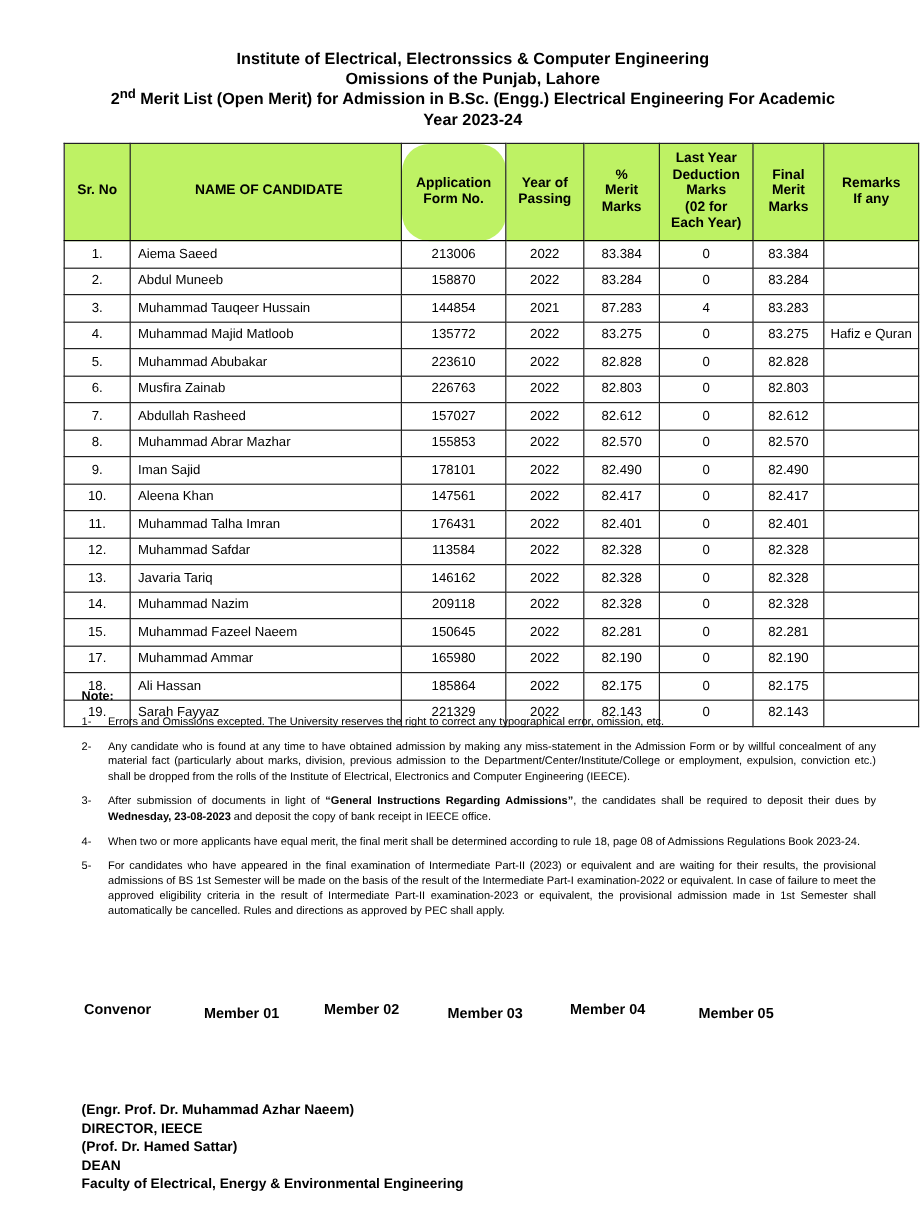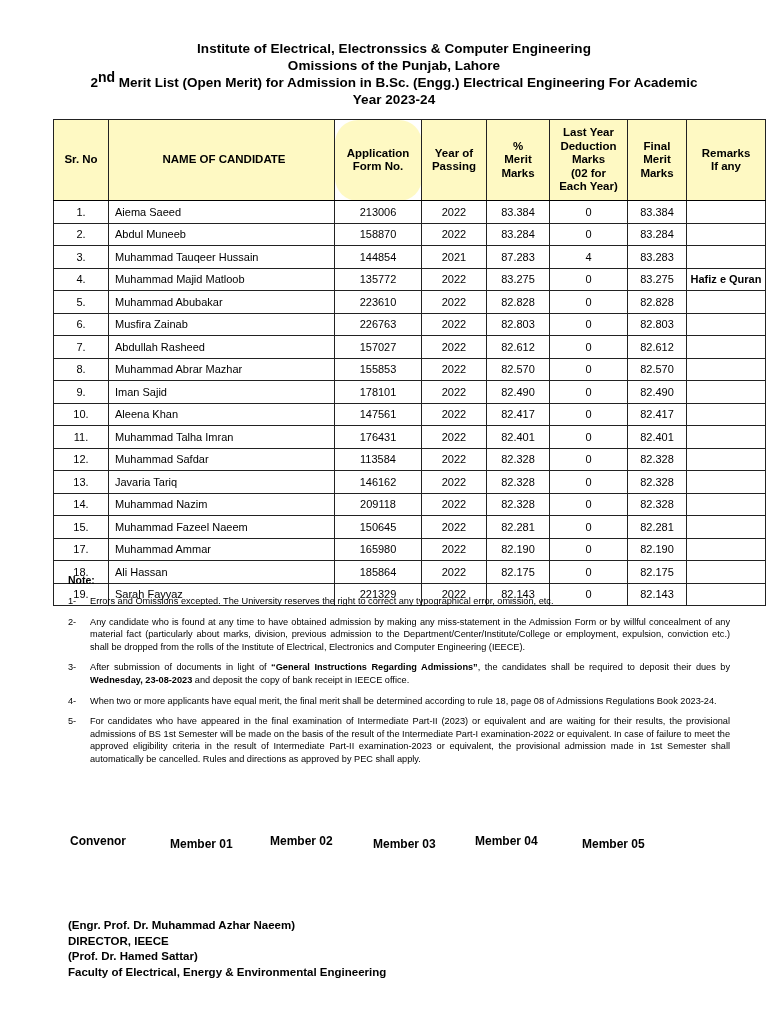--- a/index.html
+++ b/index.html
@@ -43,7 +43,7 @@
     padding: 0 4px;
   }
   sup {
-    font-size: 14px;
+    font-size: 11px;
     vertical-align: super;
     line-height: 0;
   }

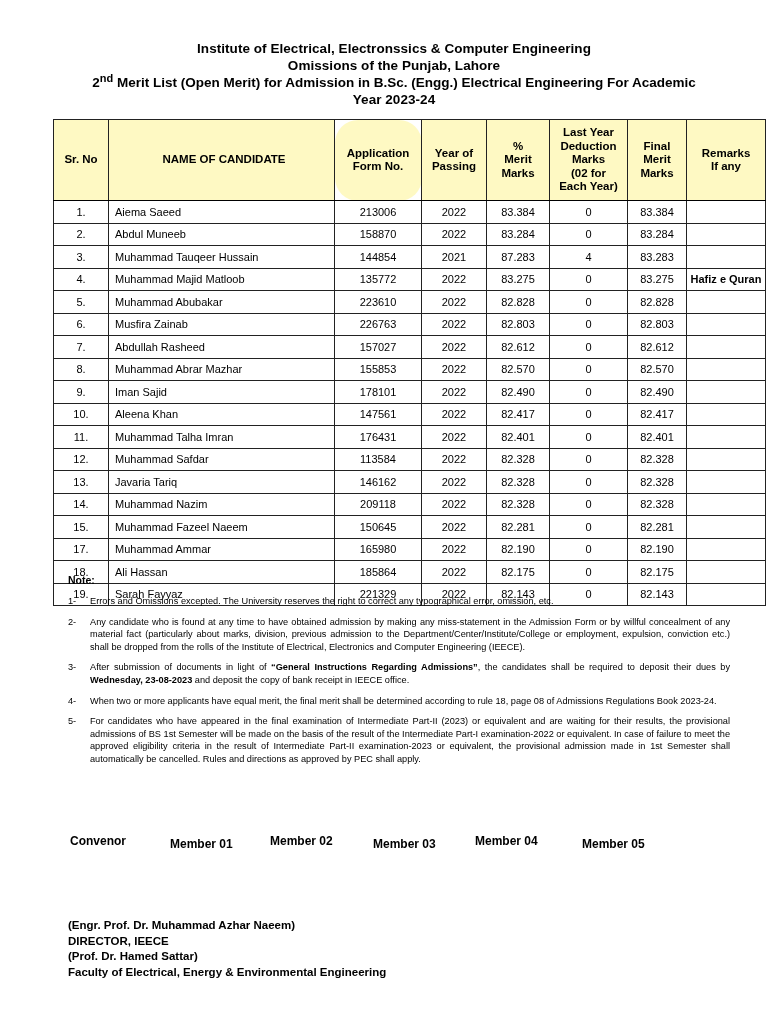--- a/index.html
+++ b/index.html
@@ -68,7 +68,7 @@
     padding: 0;
   }
   table.merit thead th {
-    background: #fef9c3;
+    background: #bef264;
     font-weight: bold;
     text-align: center;
     font-size: 11.5px;

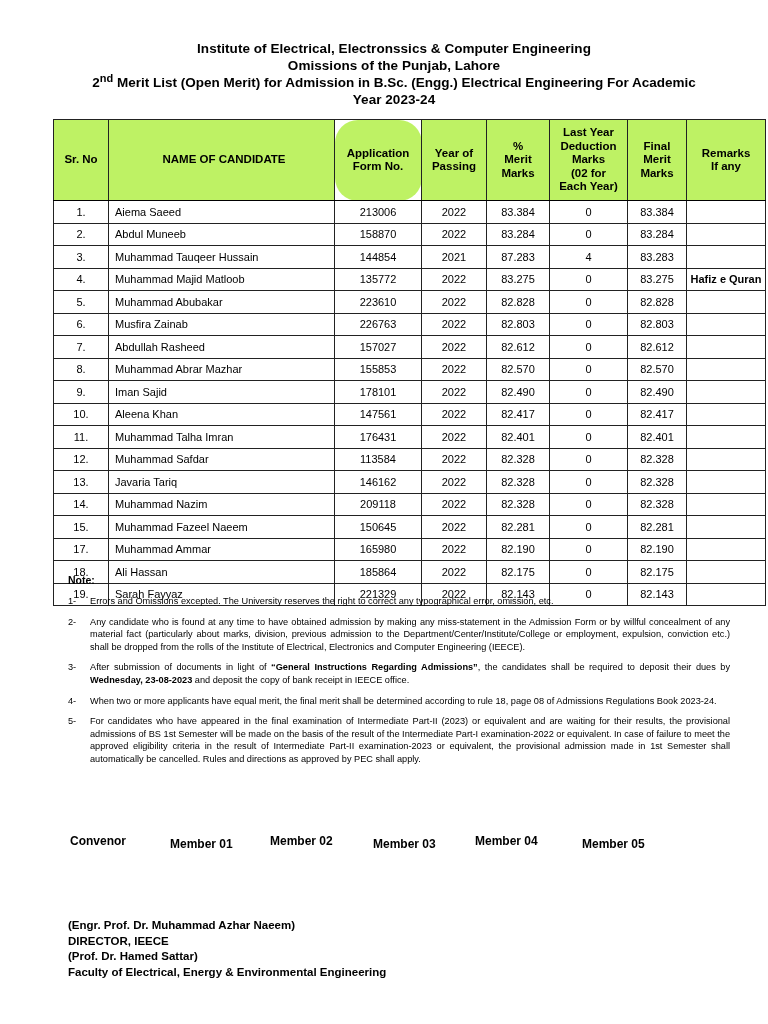--- a/index.html
+++ b/index.html
@@ -89,7 +89,7 @@
   .c-pct    { width: 60px;  text-align: center; font-size: 11.5px; }
   .c-ded    { width: 75px;  text-align: center; font-size: 11.5px; }
   .c-final  { width: 56px;  text-align: center; font-size: 11.5px; }
-  .c-rem    { width: 76px;  text-align: center; font-size: 8.5px; font-weight: bold; }
+  .c-rem    { width: 76px;  text-align: center; font-size: 8.5px; }
 
   
   .notes {

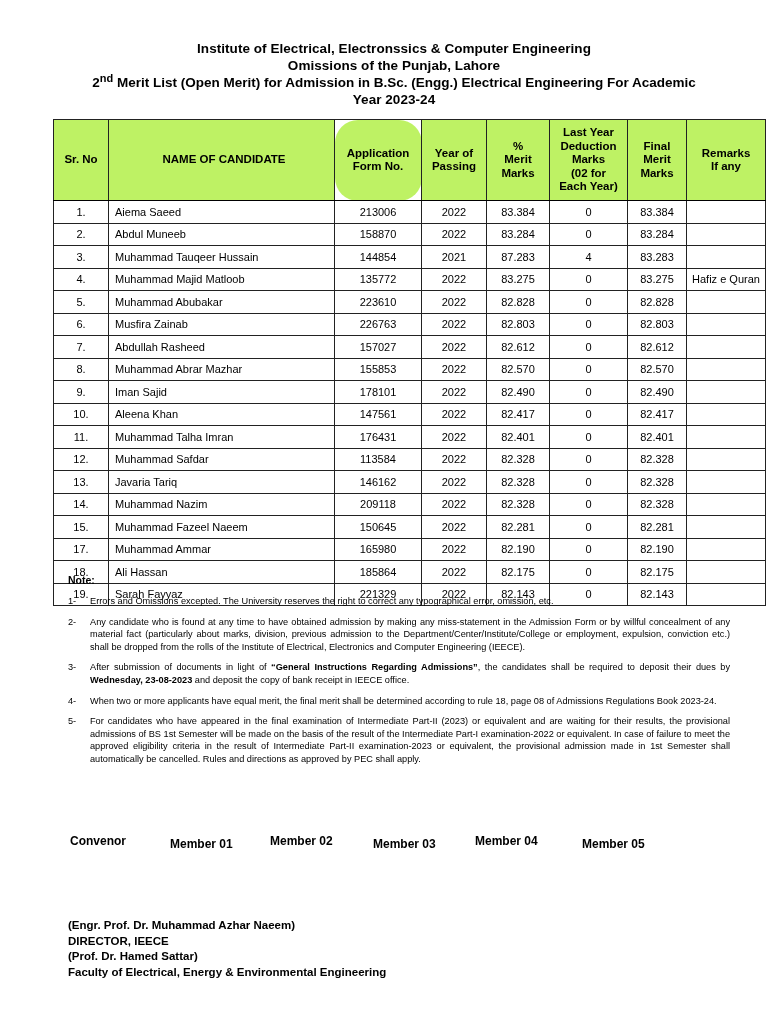--- a/index.html
+++ b/index.html
@@ -429,6 +429,7 @@
     </div>
     <div class="footer-col-right">
       <div class="fline">(Prof. Dr. Hamed Sattar)</div>
+      <div class="fline">DEAN</div>
       <div class="fline">Faculty of Electrical, Energy &amp; Environmental Engineering</div>
     </div>
   </div>

